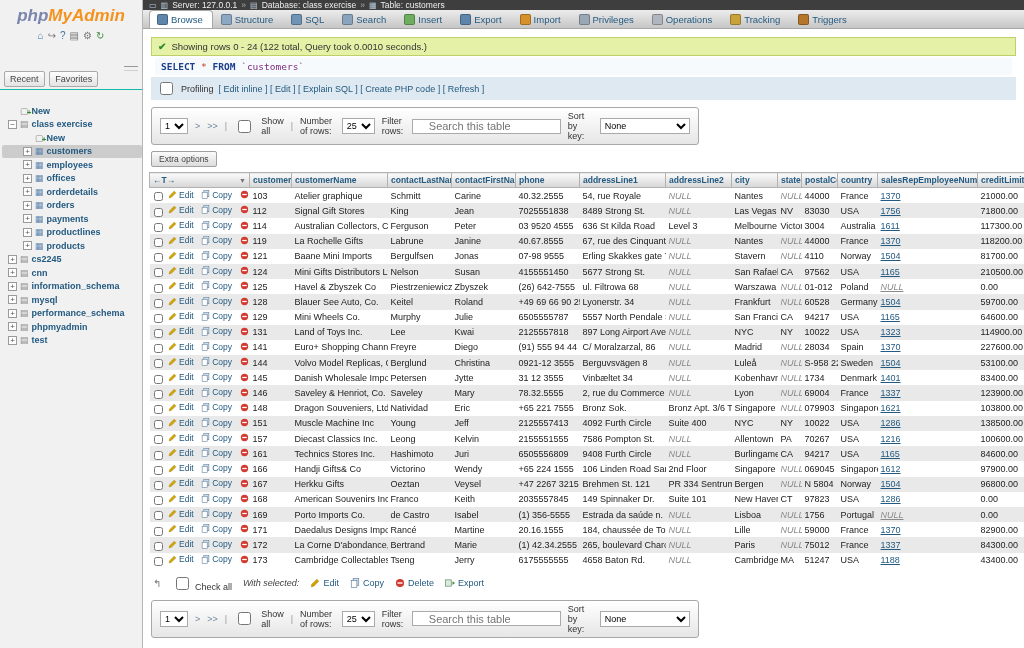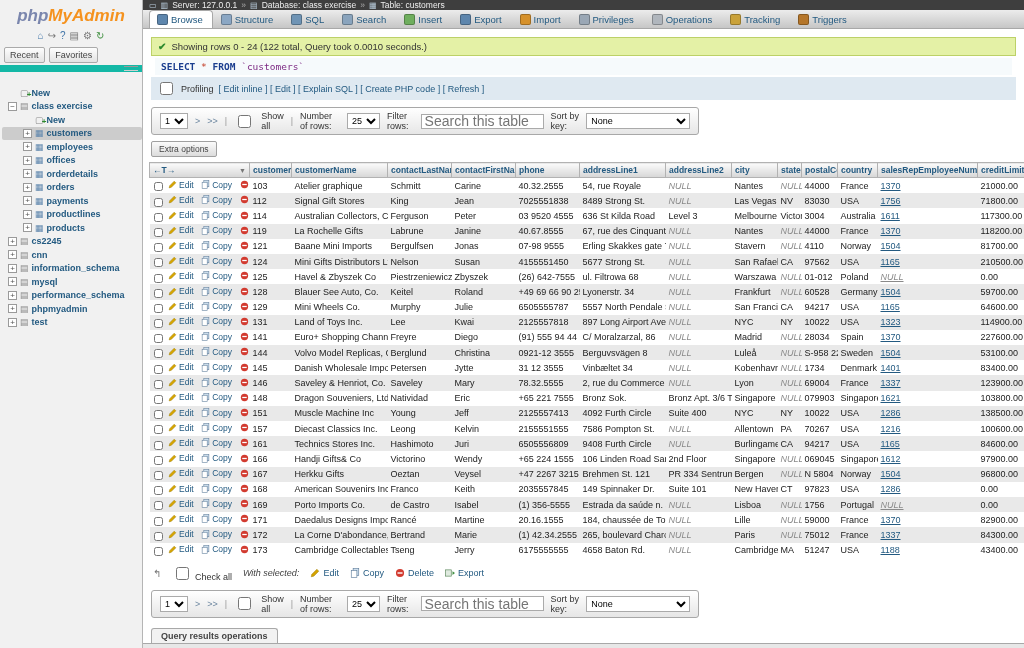--- a/index.html
+++ b/index.html
@@ -12,7 +12,7 @@
   .lg-rest{color:#f5921e;}
   .navicons{text-align:center;padding:2px 0 4px;}
   .navico{display:inline-block;font-size:10px;margin:0 2px;cursor:pointer;line-height:11px;}
-  .side-tabs{padding:2px 4px;border-bottom:7px solid #14b8a6;}
+  .side-tabs{padding:2px 4px;border-bottom:1px solid #14b8a6;margin-top:24px;}
   .side-tabs button{font-family:"Liberation Sans",sans-serif;font-size:9px;padding:2px 5px;margin-right:2px;
     background:linear-gradient(#fdfdfd,#e3e3e3);border:1px solid #aaa;border-radius:2px;color:#444;cursor:pointer;}
   .resize-handle{position:absolute;top:66px;right:4px;width:14px;height:3px;border-top:1px solid #999;border-bottom:1px solid #cfcfcf;cursor:col-resize;}

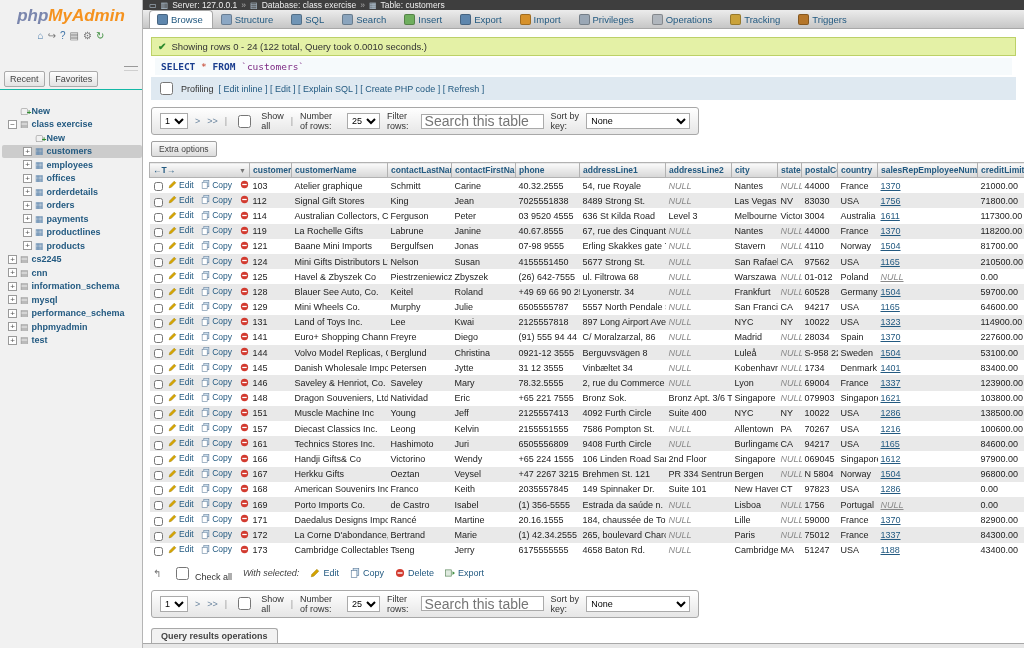--- a/index.html
+++ b/index.html
@@ -50,7 +50,7 @@
   .toolbar{margin:7px 8px 0;border:1px solid #a8a8a8;border-radius:3px;background:linear-gradient(#ffffff,#e6e6e6);
     padding:3px 8px;display:flex;align-items:center;gap:7px;font-size:9px;width:530px;color:#333;}
   .toolbar select{font-family:"Liberation Sans",sans-serif;font-size:9px;height:16px;border:1px solid #aaa;background:#fff;}
-  .toolbar input[type=text]{font-size:14px;height:13px;width:115px;border:1px solid #aaa;padding:0 3px;}
+  .toolbar input[type=text]{font-size:11px;height:13px;width:115px;border:1px solid #aaa;padding:0 16px;}
   .tb-sep{color:#999;}
   .pg-nav{color:#6d87a0;text-decoration:none;font-size:9px;cursor:pointer;}
   .extra{margin:6px 8px 0;font-family:"Liberation Sans",sans-serif;font-size:8.5px;padding:2px 7px;background:linear-gradient(#fbfbfb,#dcdcdc);

